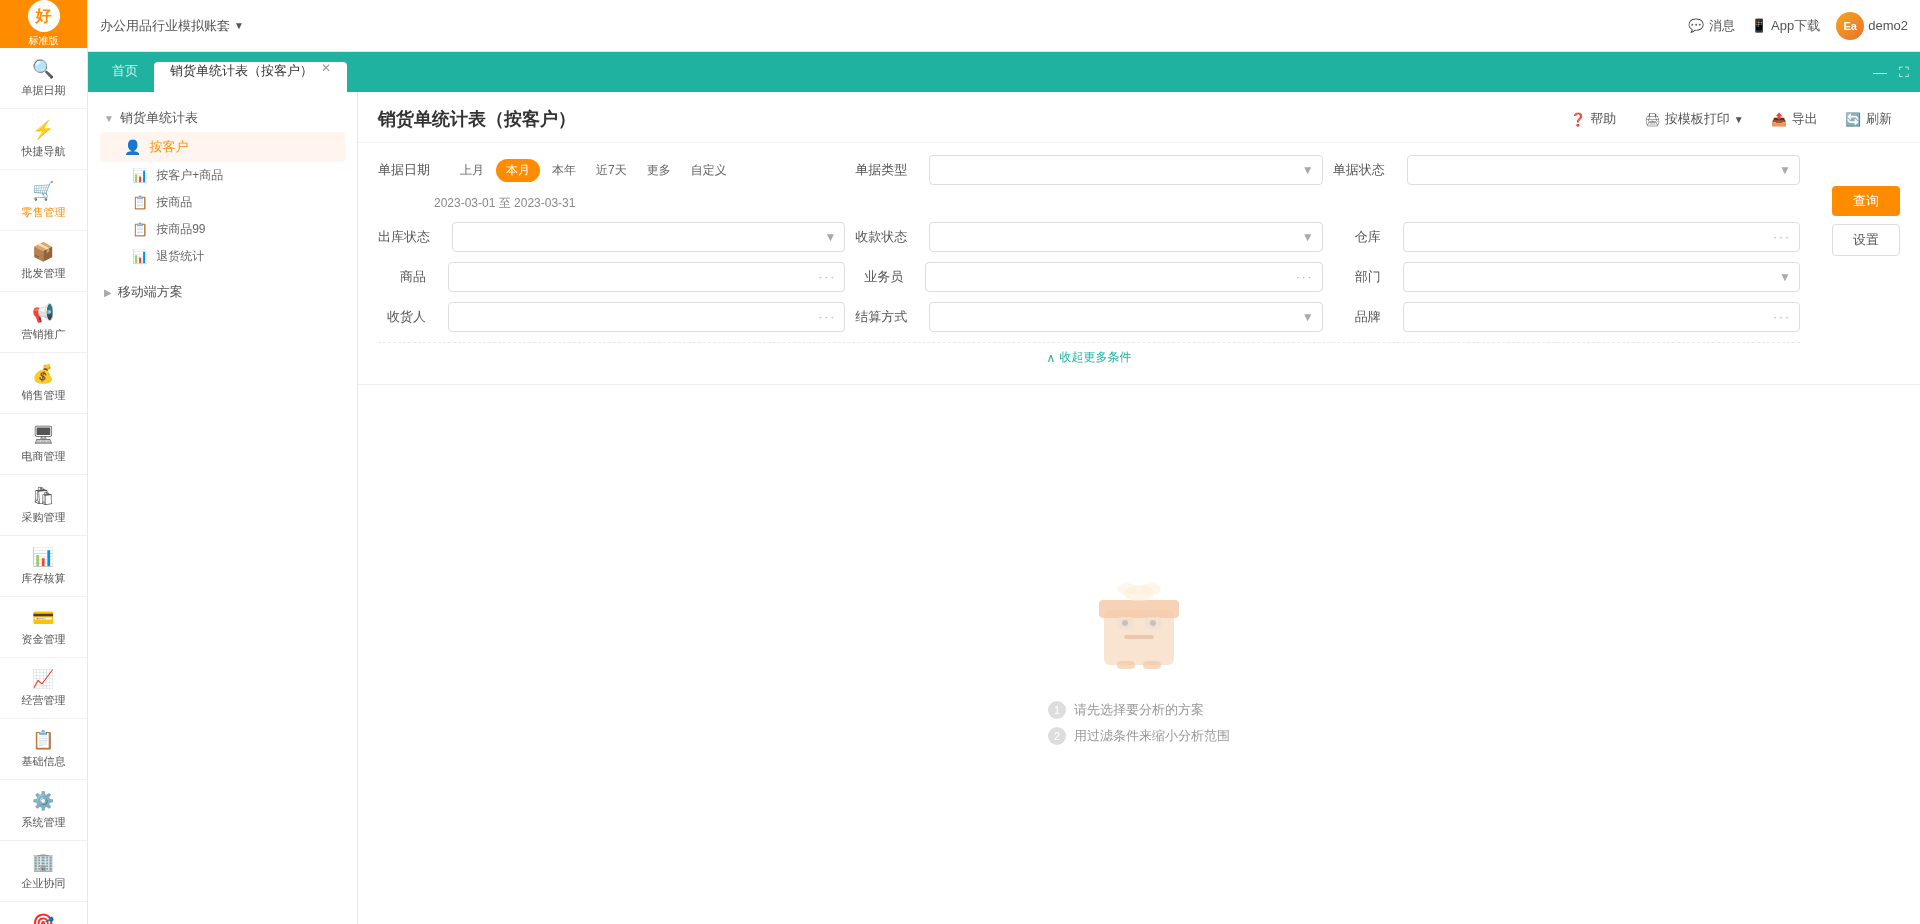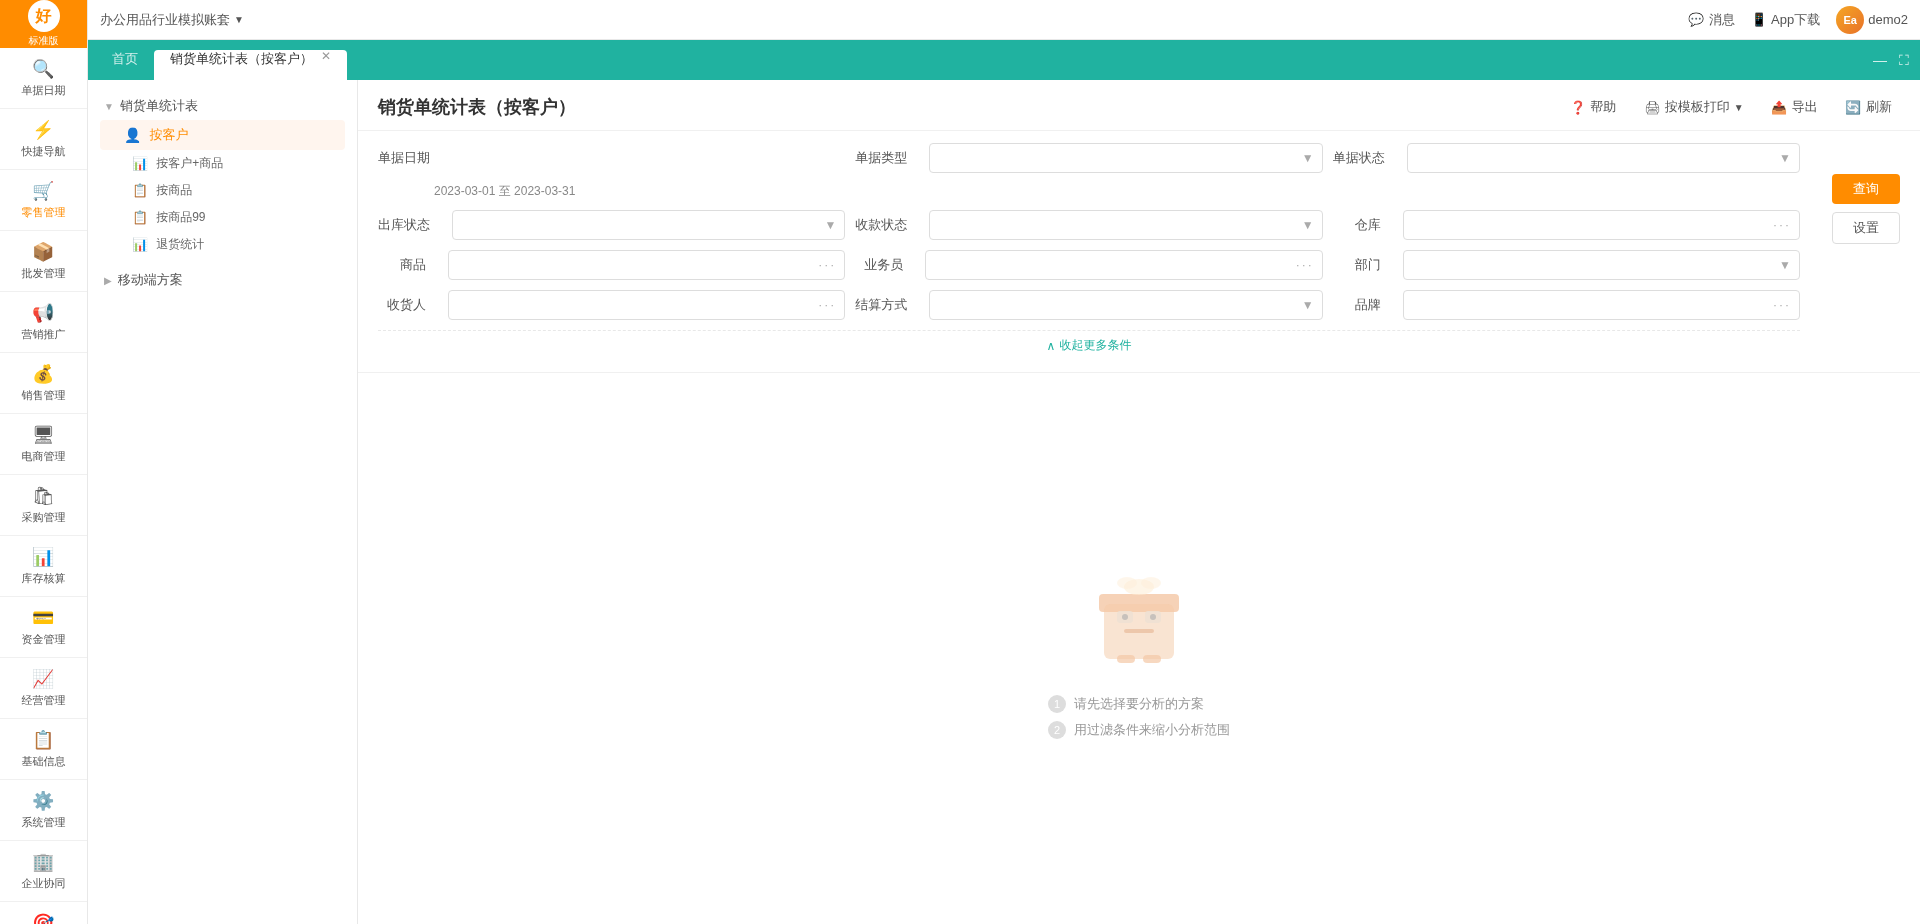--- a/index.html
+++ b/index.html
@@ -68,7 +68,7 @@
 
     
     .topbar {
-      height: 40px;
+      height: 52px;
       background: #fff;
       border-bottom: 1px solid #e8e8e8;
       display: flex;

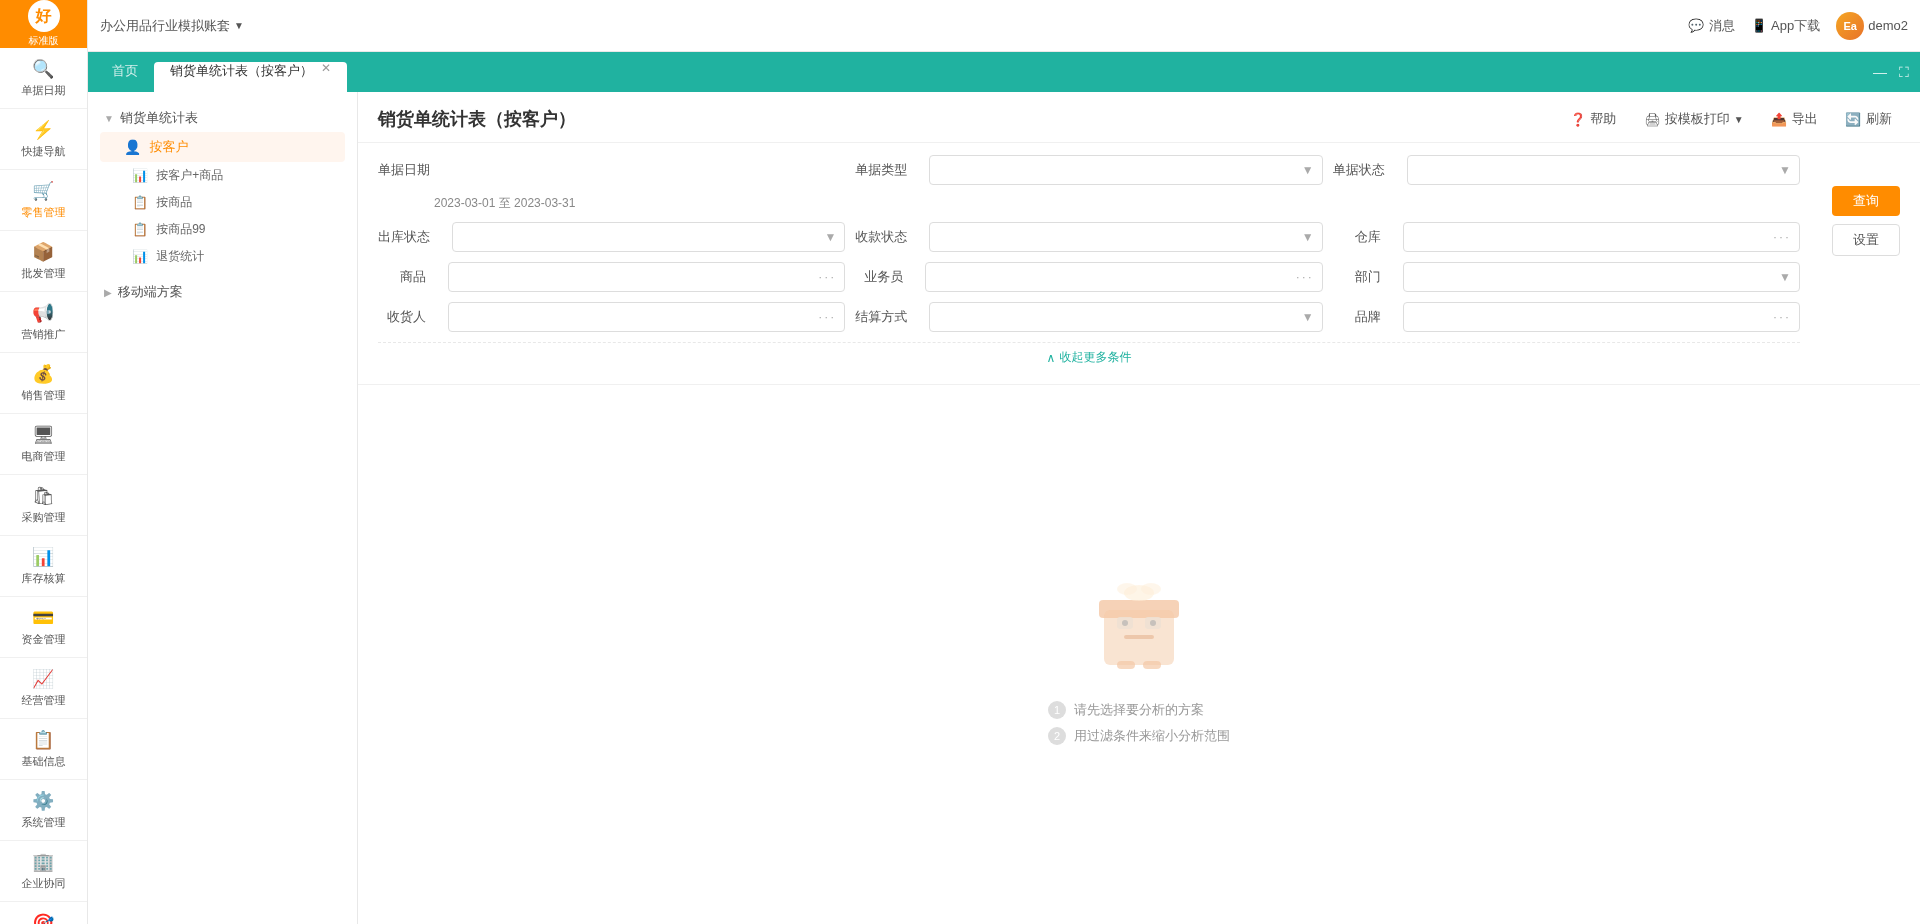--- a/index.html
+++ b/index.html
@@ -616,6 +616,16 @@
             <div class="filter-row-inner">
               <div class="filter-cell">
                 <span class="filter-cell-label">单据日期</span>
+                <div style="display:flex; align-items:center; gap:6px; flex:1;">
+                  <div class="date-tabs">
+                    <span class="date-tab">上月</span>
+                    <span class="date-tab active">本月</span>
+                    <span class="date-tab">本年</span>
+                    <span class="date-tab">近7天</span>
+                    <span class="date-tab">更多</span>
+                    <span class="date-tab">自定义</span>
+                  </div>
+                </div>
               </div>
               <div class="filter-cell">
                 <span class="filter-cell-label">单据类型</span>

